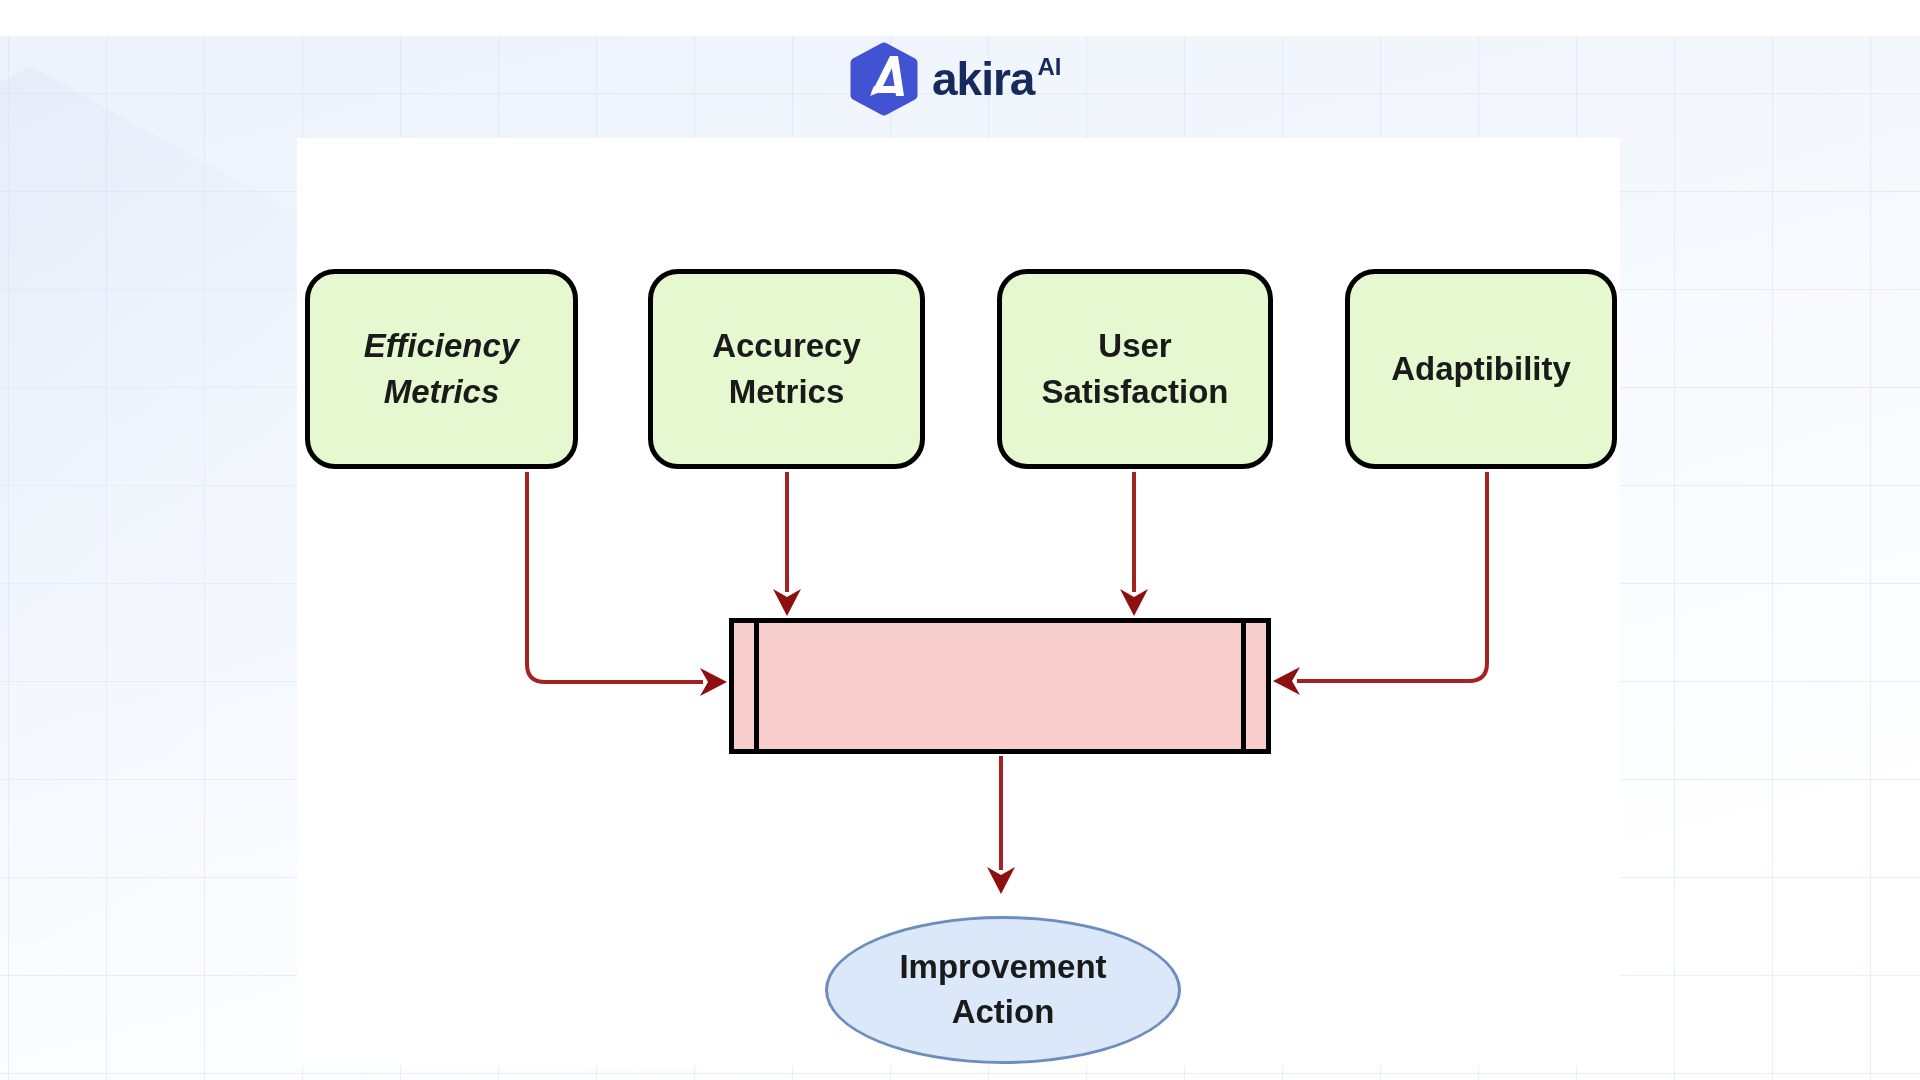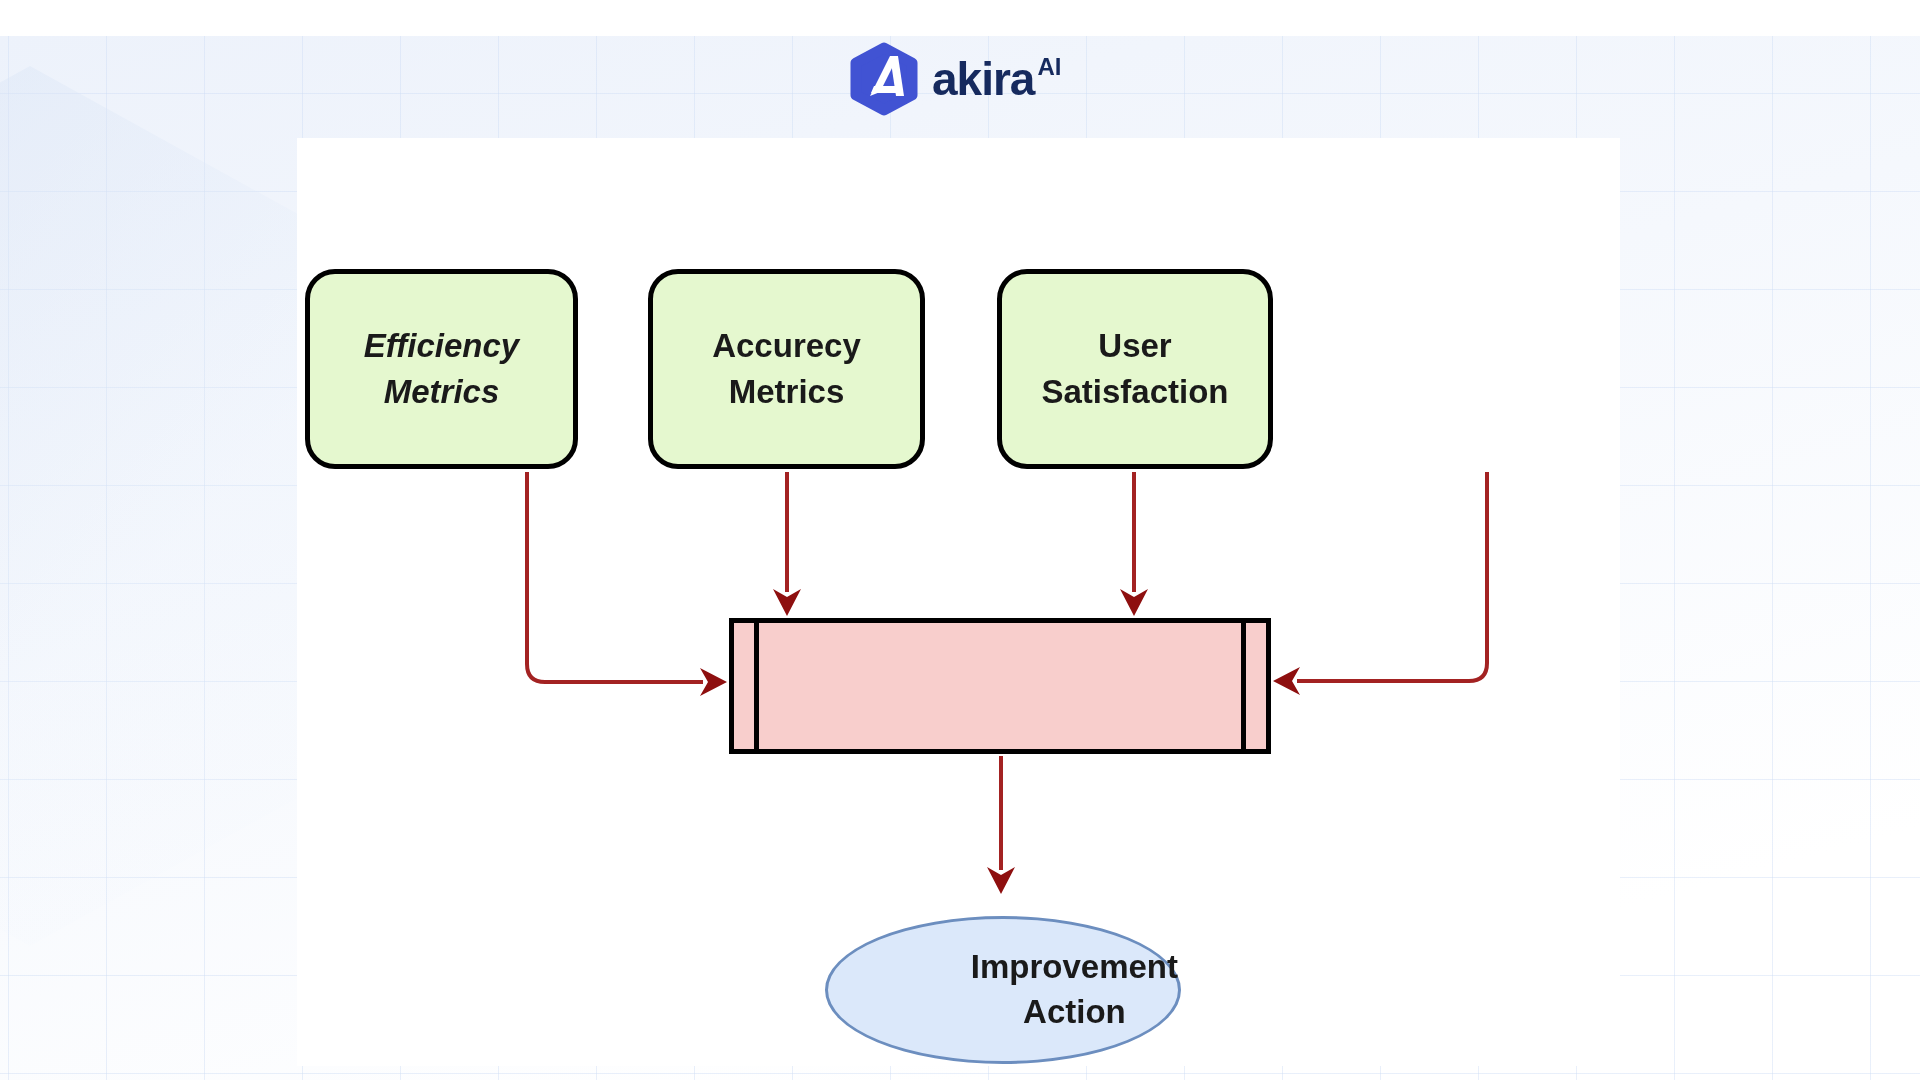--- a/index.html
+++ b/index.html
@@ -157,6 +157,9 @@
 Satisfaction</span>
   </div>
 
+  <div class="node green n-adaptability">
+    <span class="nlabel">Adaptibility</span>
+  </div>
 
   <div class="node dashboard">
     <span class="dash-bar left"></span>

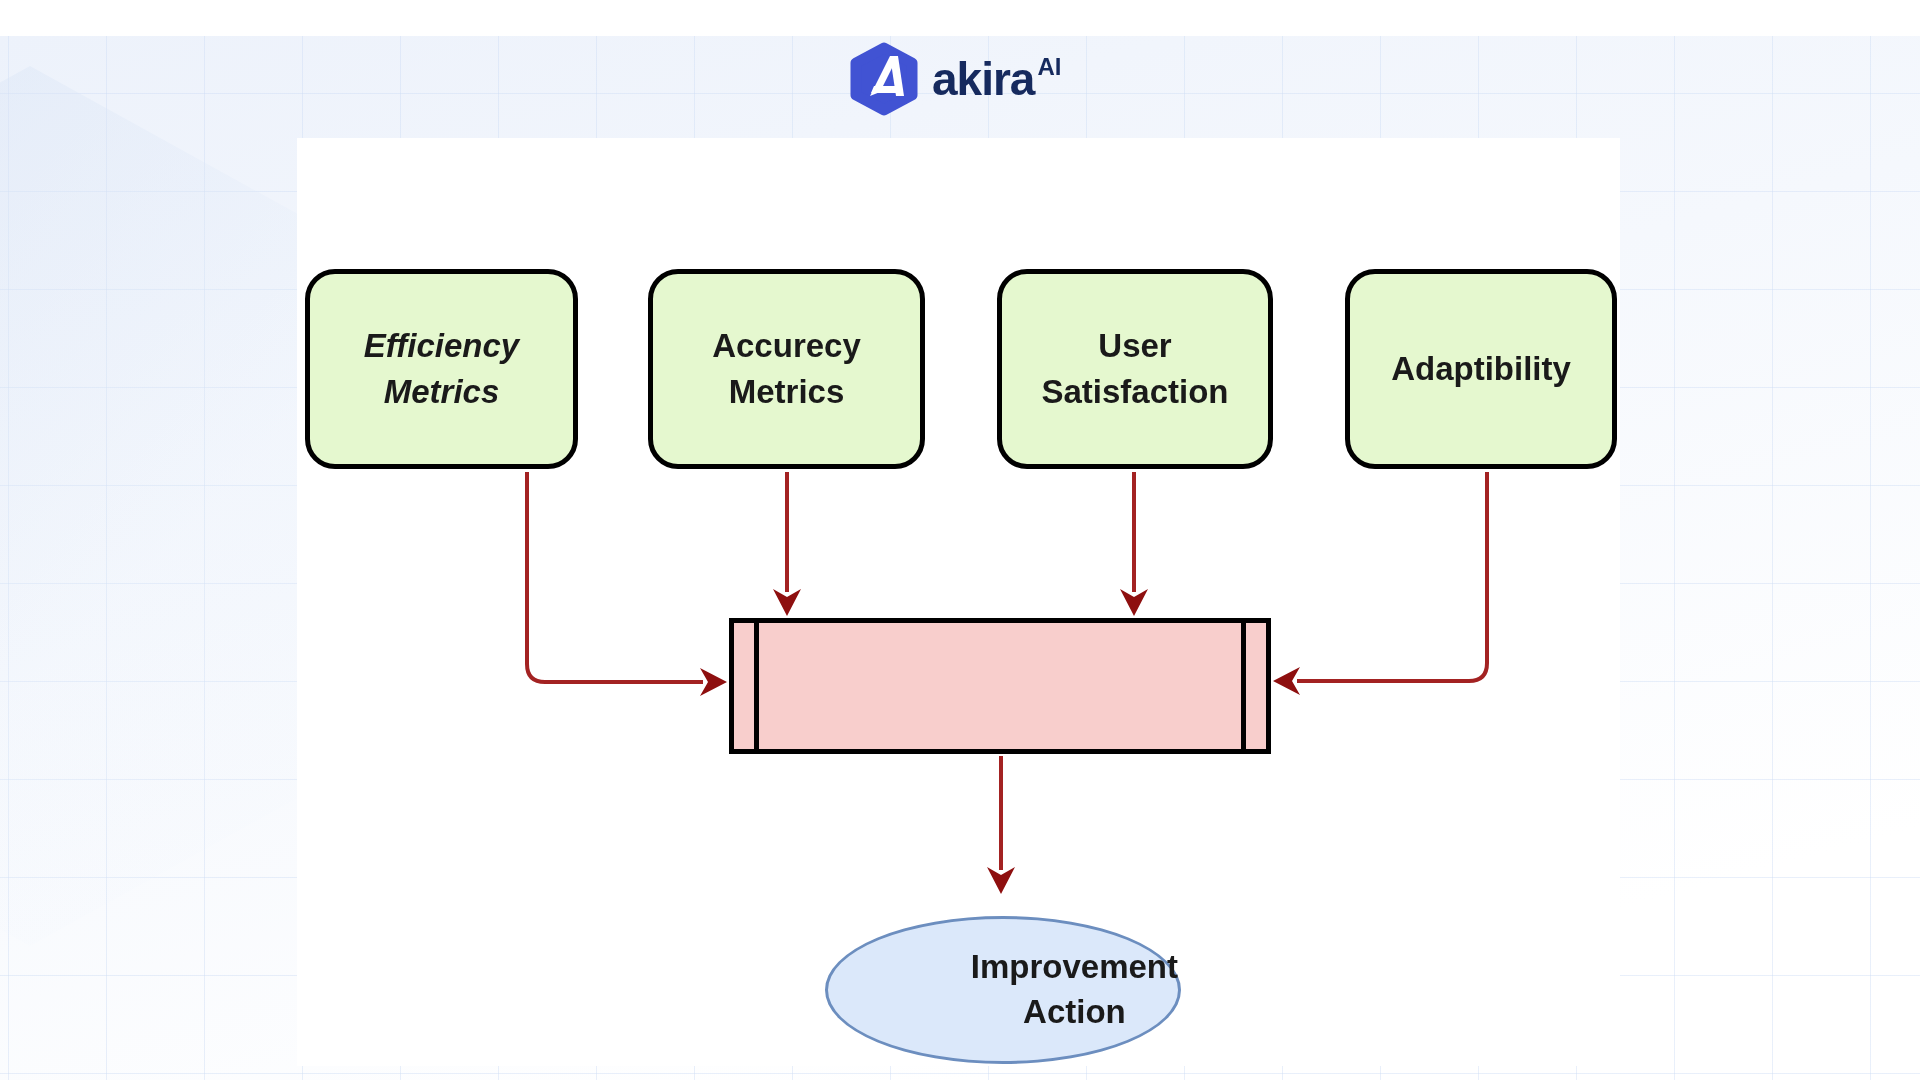--- a/index.html
+++ b/index.html
@@ -94,7 +94,6 @@
     background:var(--ellipse-fill);
     border:3px solid var(--ellipse-border);
     border-radius:50%;
-    justify-content:flex-end;
   }
   .ellipse .nlabel{font-size:33px;line-height:1.35;}
 

